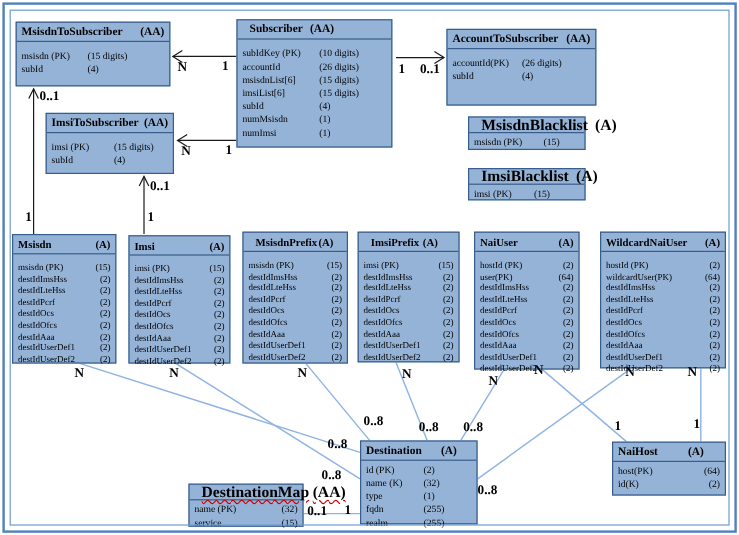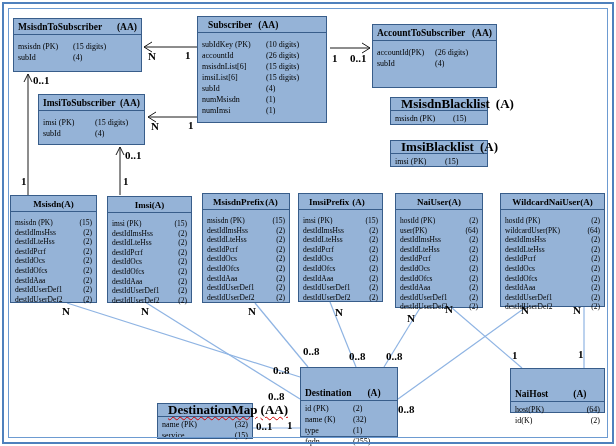--- a/index.html
+++ b/index.html
@@ -22,7 +22,7 @@
   .size-left .row{grid-template-columns:var(--col,55px) 1fr;}
   .size-left .row .fsize{text-align:left;}
   .size-right .row .fsize{text-align:right;}
-  .dense .title{font-size:9px;justify-content:center;}
+  .dense .title{font-size:9px;}
   .dense .row{font-size:7.5px;line-height:9.6px;}
   .small .title{font-size:13px;line-height:10px;padding:1px 3px;}
   .small .row{line-height:11px;}

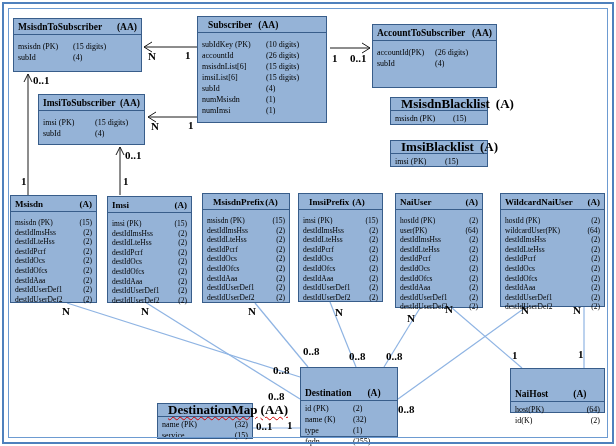--- a/index.html
+++ b/index.html
@@ -15,7 +15,7 @@
                  font-weight:bold;font-size:9.5px;line-height:12px;padding:2px 4px 1px;
                  border-bottom:1px solid #385d8a;white-space:nowrap;}
   .entity.t-start .title{justify-content:flex-start;gap:6px;padding-left:10px;}
-  .entity.t-mid .title{justify-content:flex-start;gap:16px;margin-top:17px;}
+  .entity.t-mid .title{justify-content:flex-start;gap:16px;}
   .entity .fields{padding:2px 4px 2px;}
   .entity.gap .fields{padding-top:6px;}
   .row{display:grid;grid-template-columns:1fr auto;font-size:8px;line-height:11px;white-space:nowrap;}

